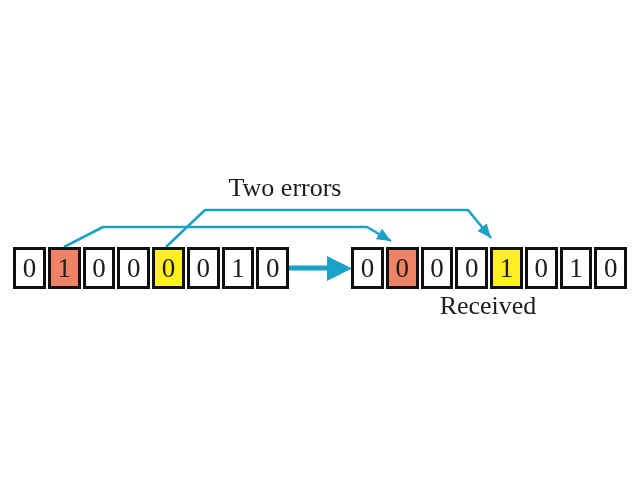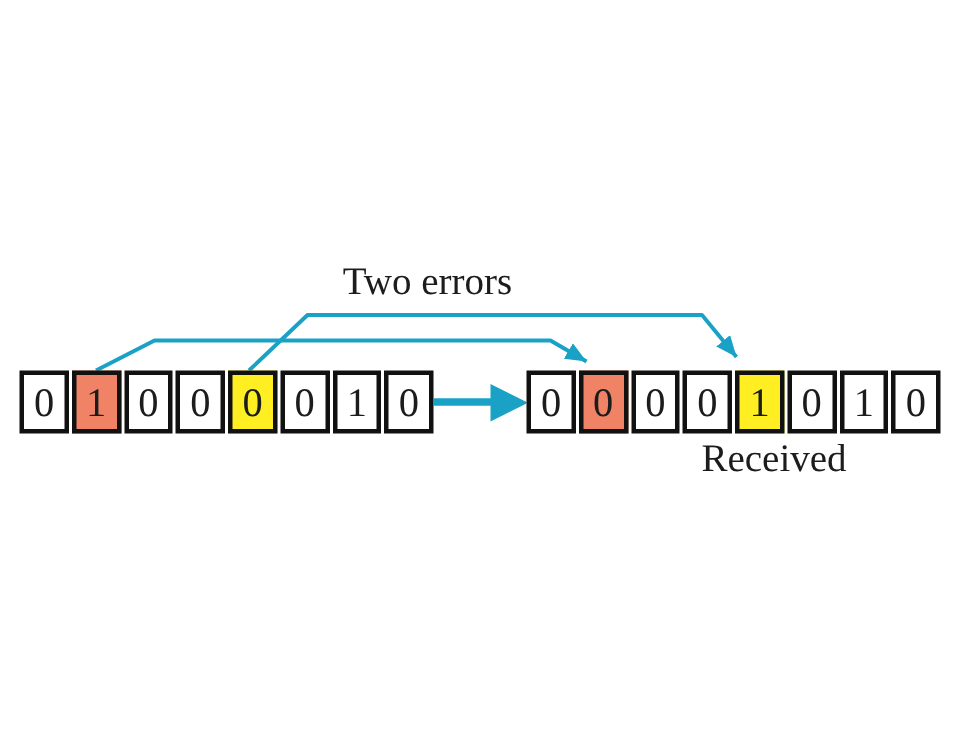--- a/index.html
+++ b/index.html
@@ -22,7 +22,7 @@
   .label{position:absolute;color:var(--digit);font-size:26px;white-space:nowrap;transform:translateX(-50%);}
   .two-errors{left:285px;top:173px;}
   .sent-label{left:150px;top:291px;}
-  .received-label{left:488px;top:291px;margin-left:28px;}
+  .received-label{left:488px;top:291px;}
   .bitrow{position:absolute;top:247px;width:276px;height:42px;display:flex;gap:2px;}
   .bitrow.sent{left:13px;}
   .bitrow.received{left:351px;}

